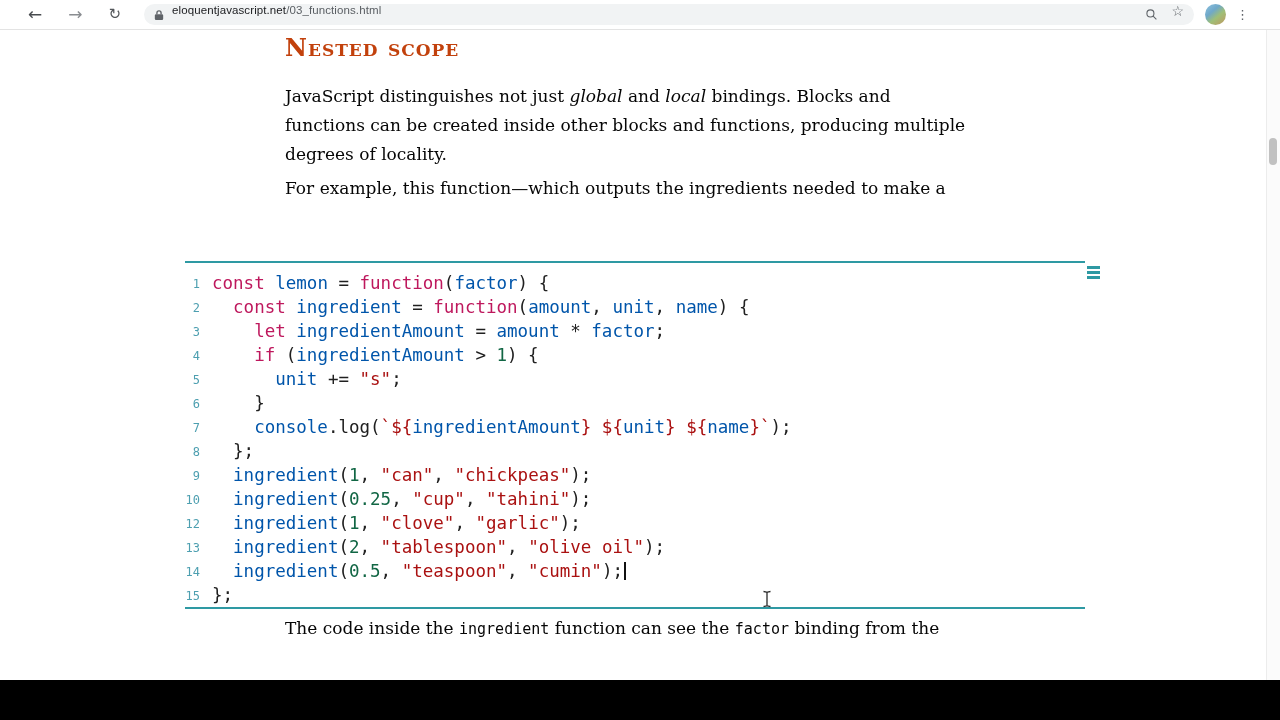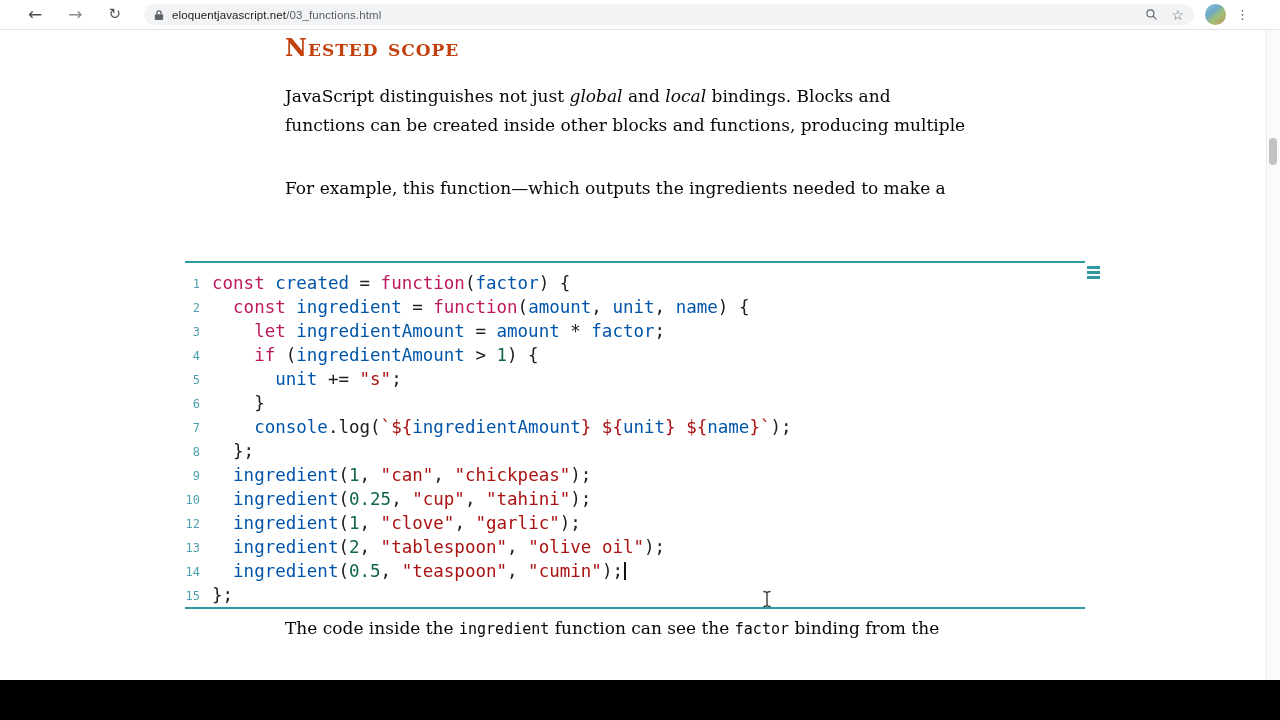--- a/index.html
+++ b/index.html
@@ -15,7 +15,7 @@
   .navbtn.fwd{color:#8a8d91;}
   .navbtn.reload{font-size:15px;color:#54575b;}
   .omnibox{margin-left:23px;width:1050px;height:21px;background:#f1f3f4;border-radius:11px;
-           display:flex;align-items:center;padding:0 10px;box-sizing:border-box;}
+           display:flex;padding:0 10px;box-sizing:border-box;}
   .lock{display:flex;align-items:center;margin-right:8px;}
   .url{font-size:11.5px;letter-spacing:.1px;white-space:nowrap;}
   .url-domain{color:#202124;}

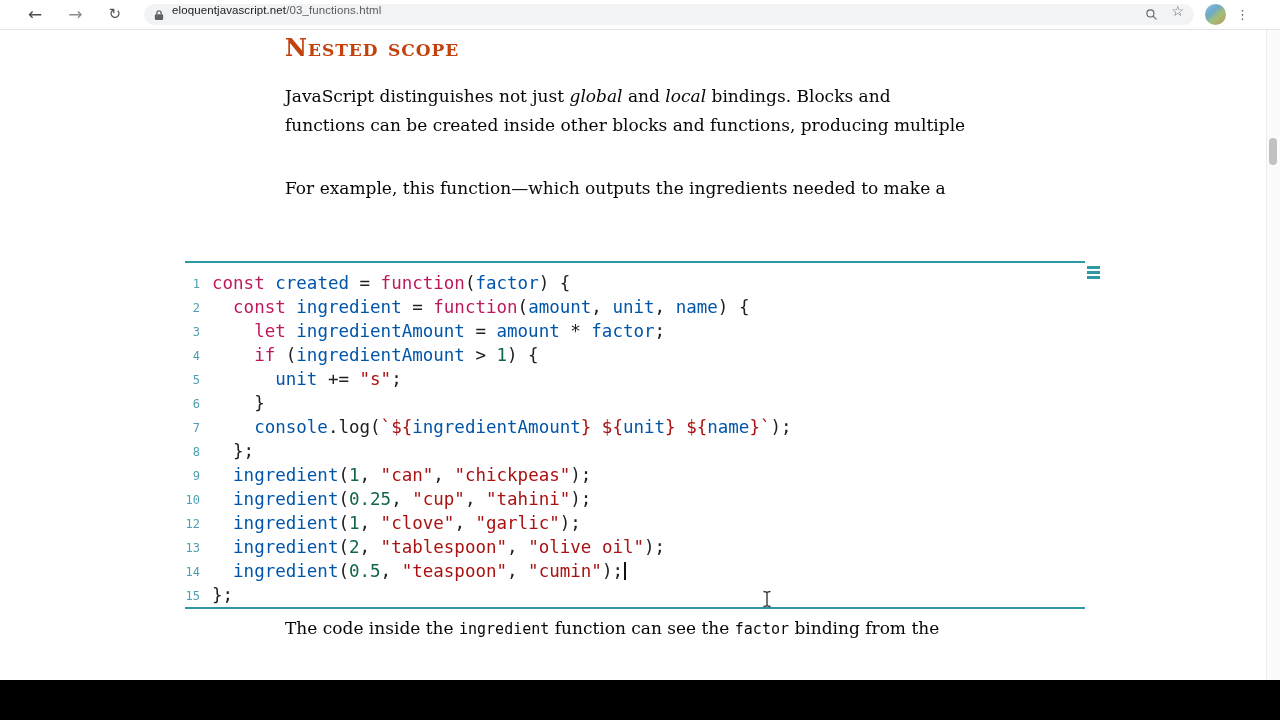--- a/index.html
+++ b/index.html
@@ -104,6 +104,7 @@
   <div class="para para1">
       <div><span>JavaScript distinguishes not just </span><span class="it">global</span><span> and </span><span class="it">local</span><span> bindings. Blocks and</span></div>
       <div><span>functions can be created inside other blocks and functions, producing multiple</span></div>
+      <div><span>degrees of locality.</span></div>
     </div>
   <div class="para para2">
       <div><span>For example, this function—which outputs the ingredients needed to make a</span></div>

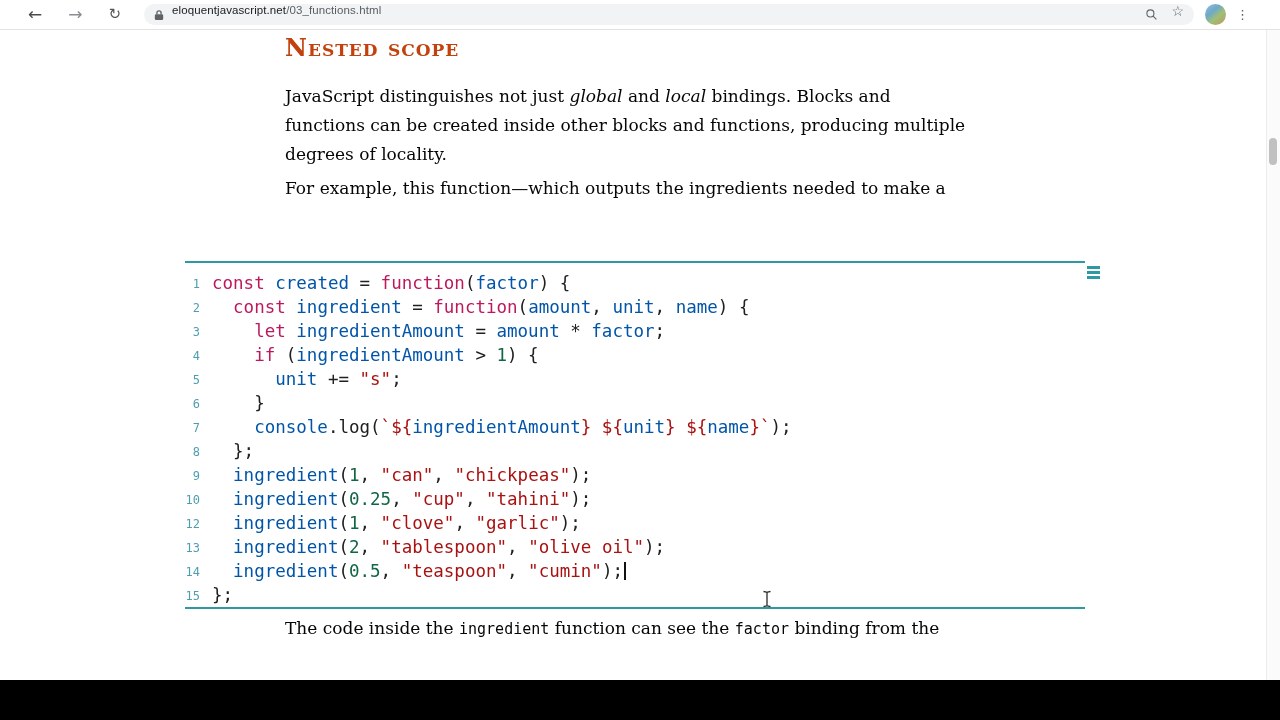--- a/index.html
+++ b/index.html
@@ -119,7 +119,7 @@
     <div>
         <div class="code-line">
           <span class="ln">1</span>
-          <span class="ct"><span class="c-kw">const</span><span class="c-pl"> </span><span class="c-vr">created</span><span class="c-pl"> = </span><span class="c-kw">function</span><span class="c-pl">(</span><span class="c-vr">factor</span><span class="c-pl">) {</span></span>
+          <span class="ct"><span class="c-kw">const</span><span class="c-pl"> </span><span class="c-vr">lemon</span><span class="c-pl"> = </span><span class="c-kw">function</span><span class="c-pl">(</span><span class="c-vr">factor</span><span class="c-pl">) {</span></span>
         </div>
         <div class="code-line">
           <span class="ln">2</span>

